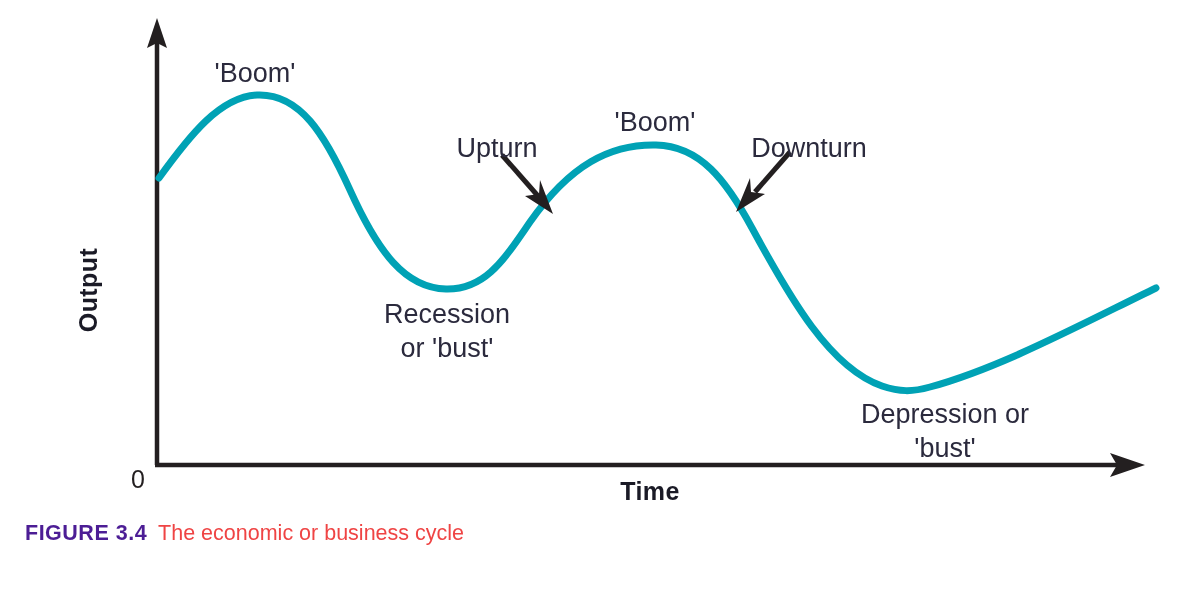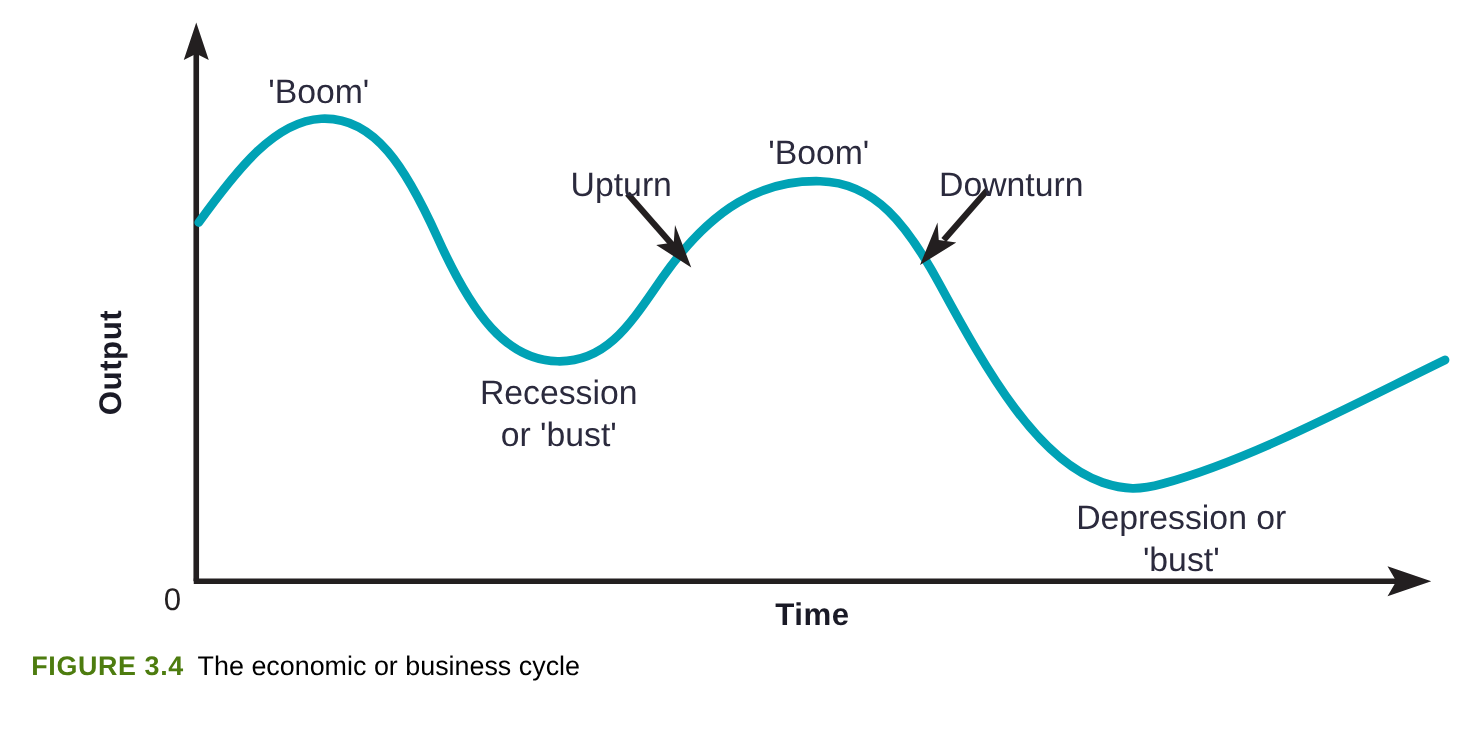--- a/index.html
+++ b/index.html
@@ -82,7 +82,7 @@
   }
   .caption-tag {
     font-weight: bold;
-    color: #4d7c0f;
+    color: #4c1d95;
     letter-spacing: 0.5px;
   }
   .caption-text {

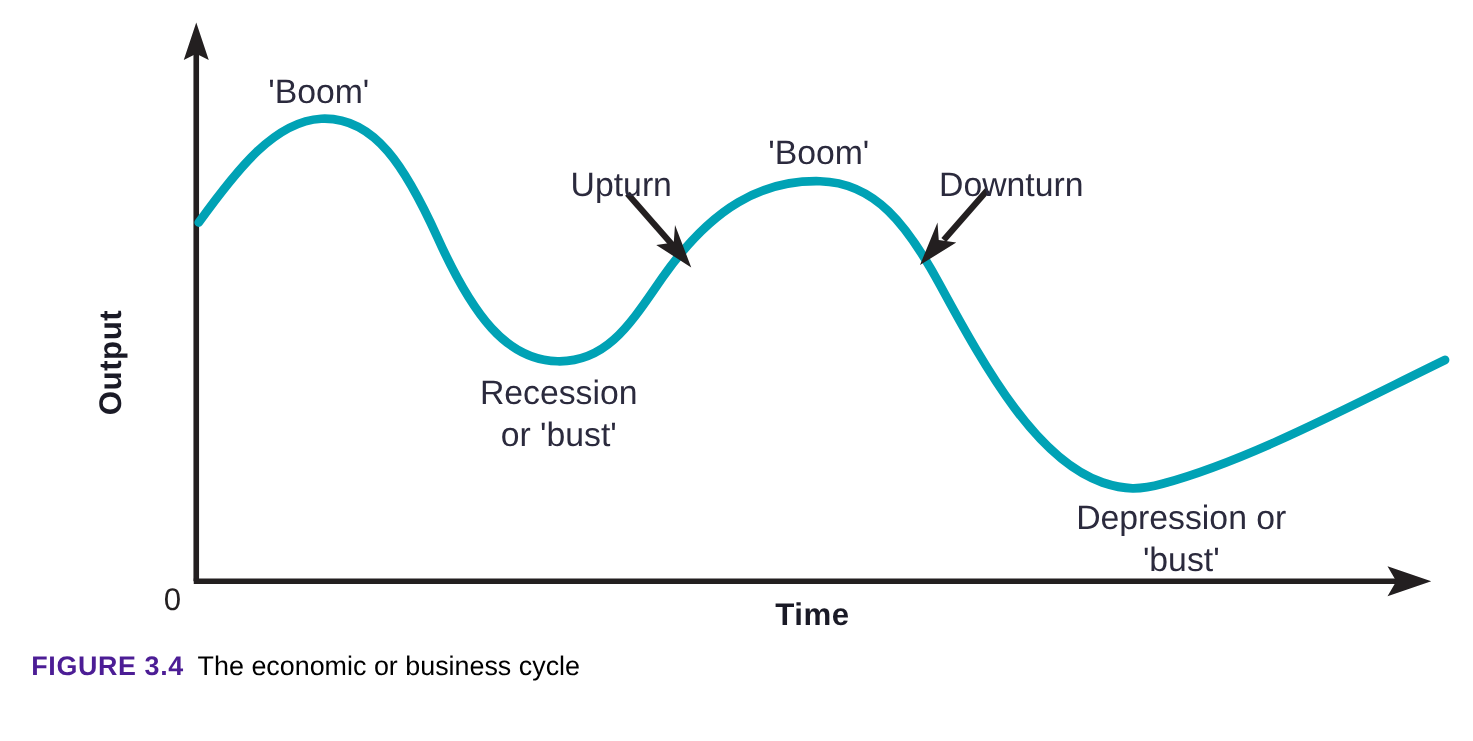--- a/index.html
+++ b/index.html
@@ -86,7 +86,7 @@
     letter-spacing: 0.5px;
   }
   .caption-text {
-    color: #000000;
+    color: #ef4444;
     margin-left: 11px;
   }
 </style>

